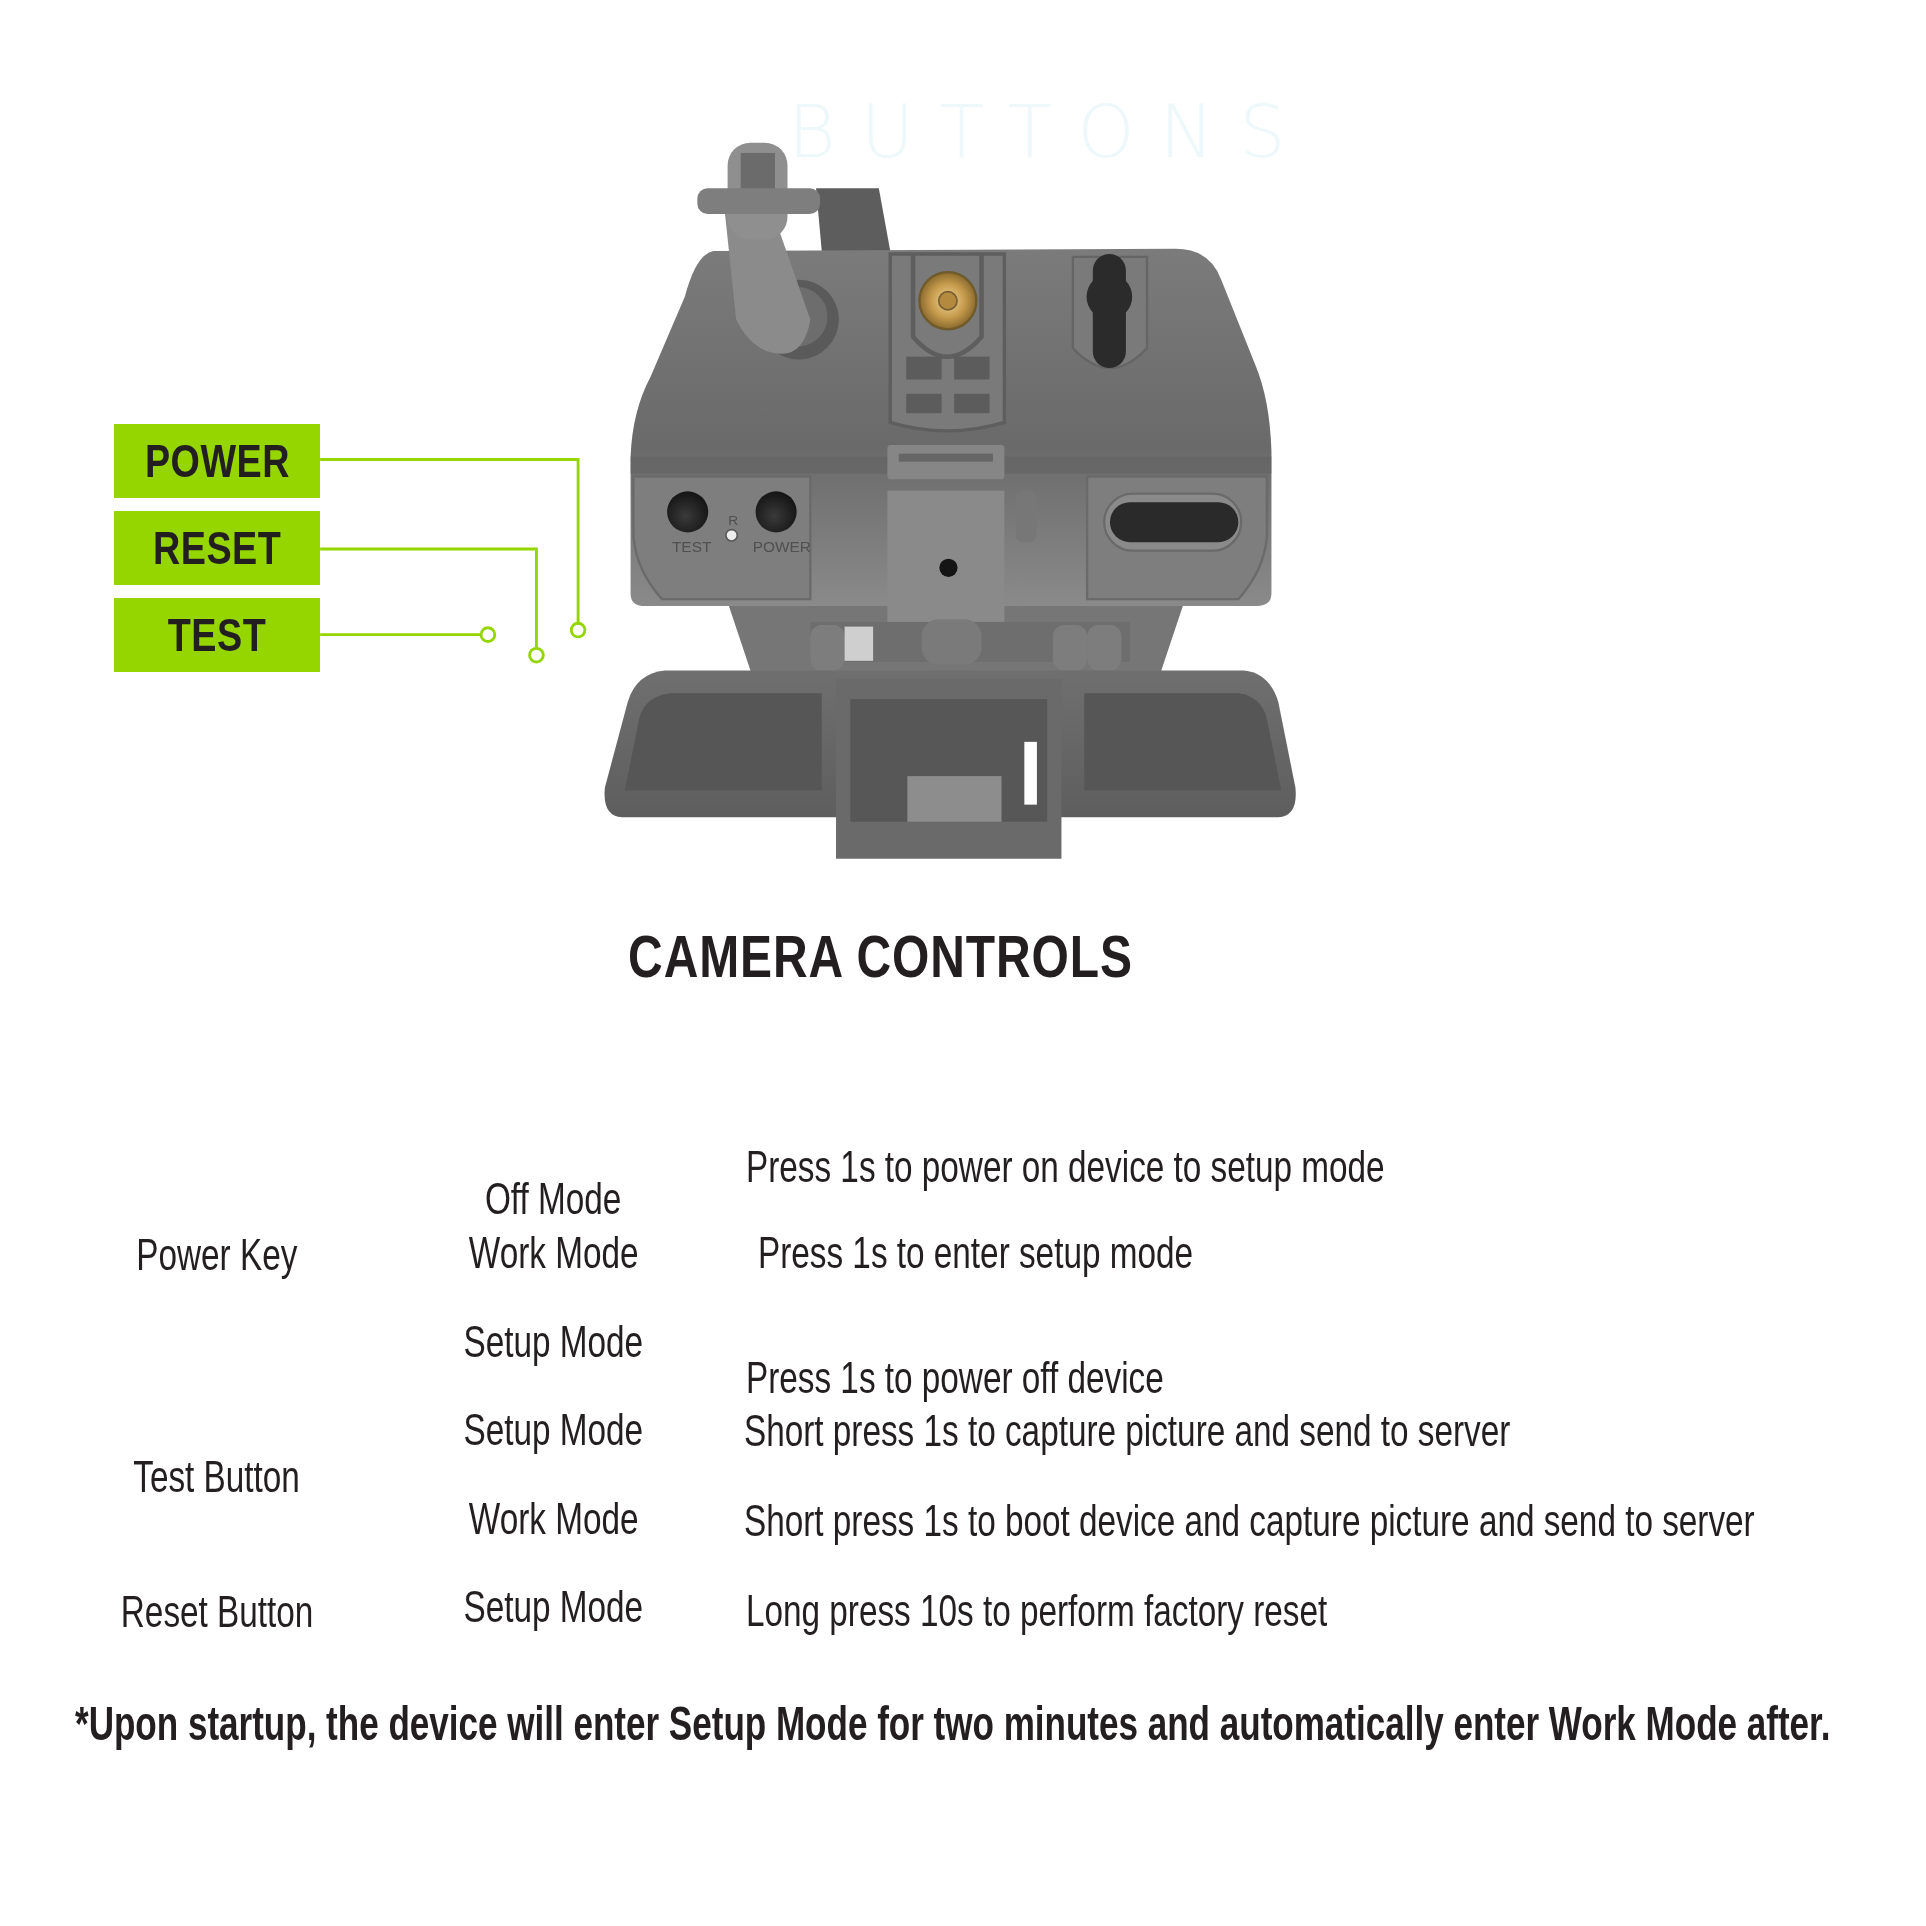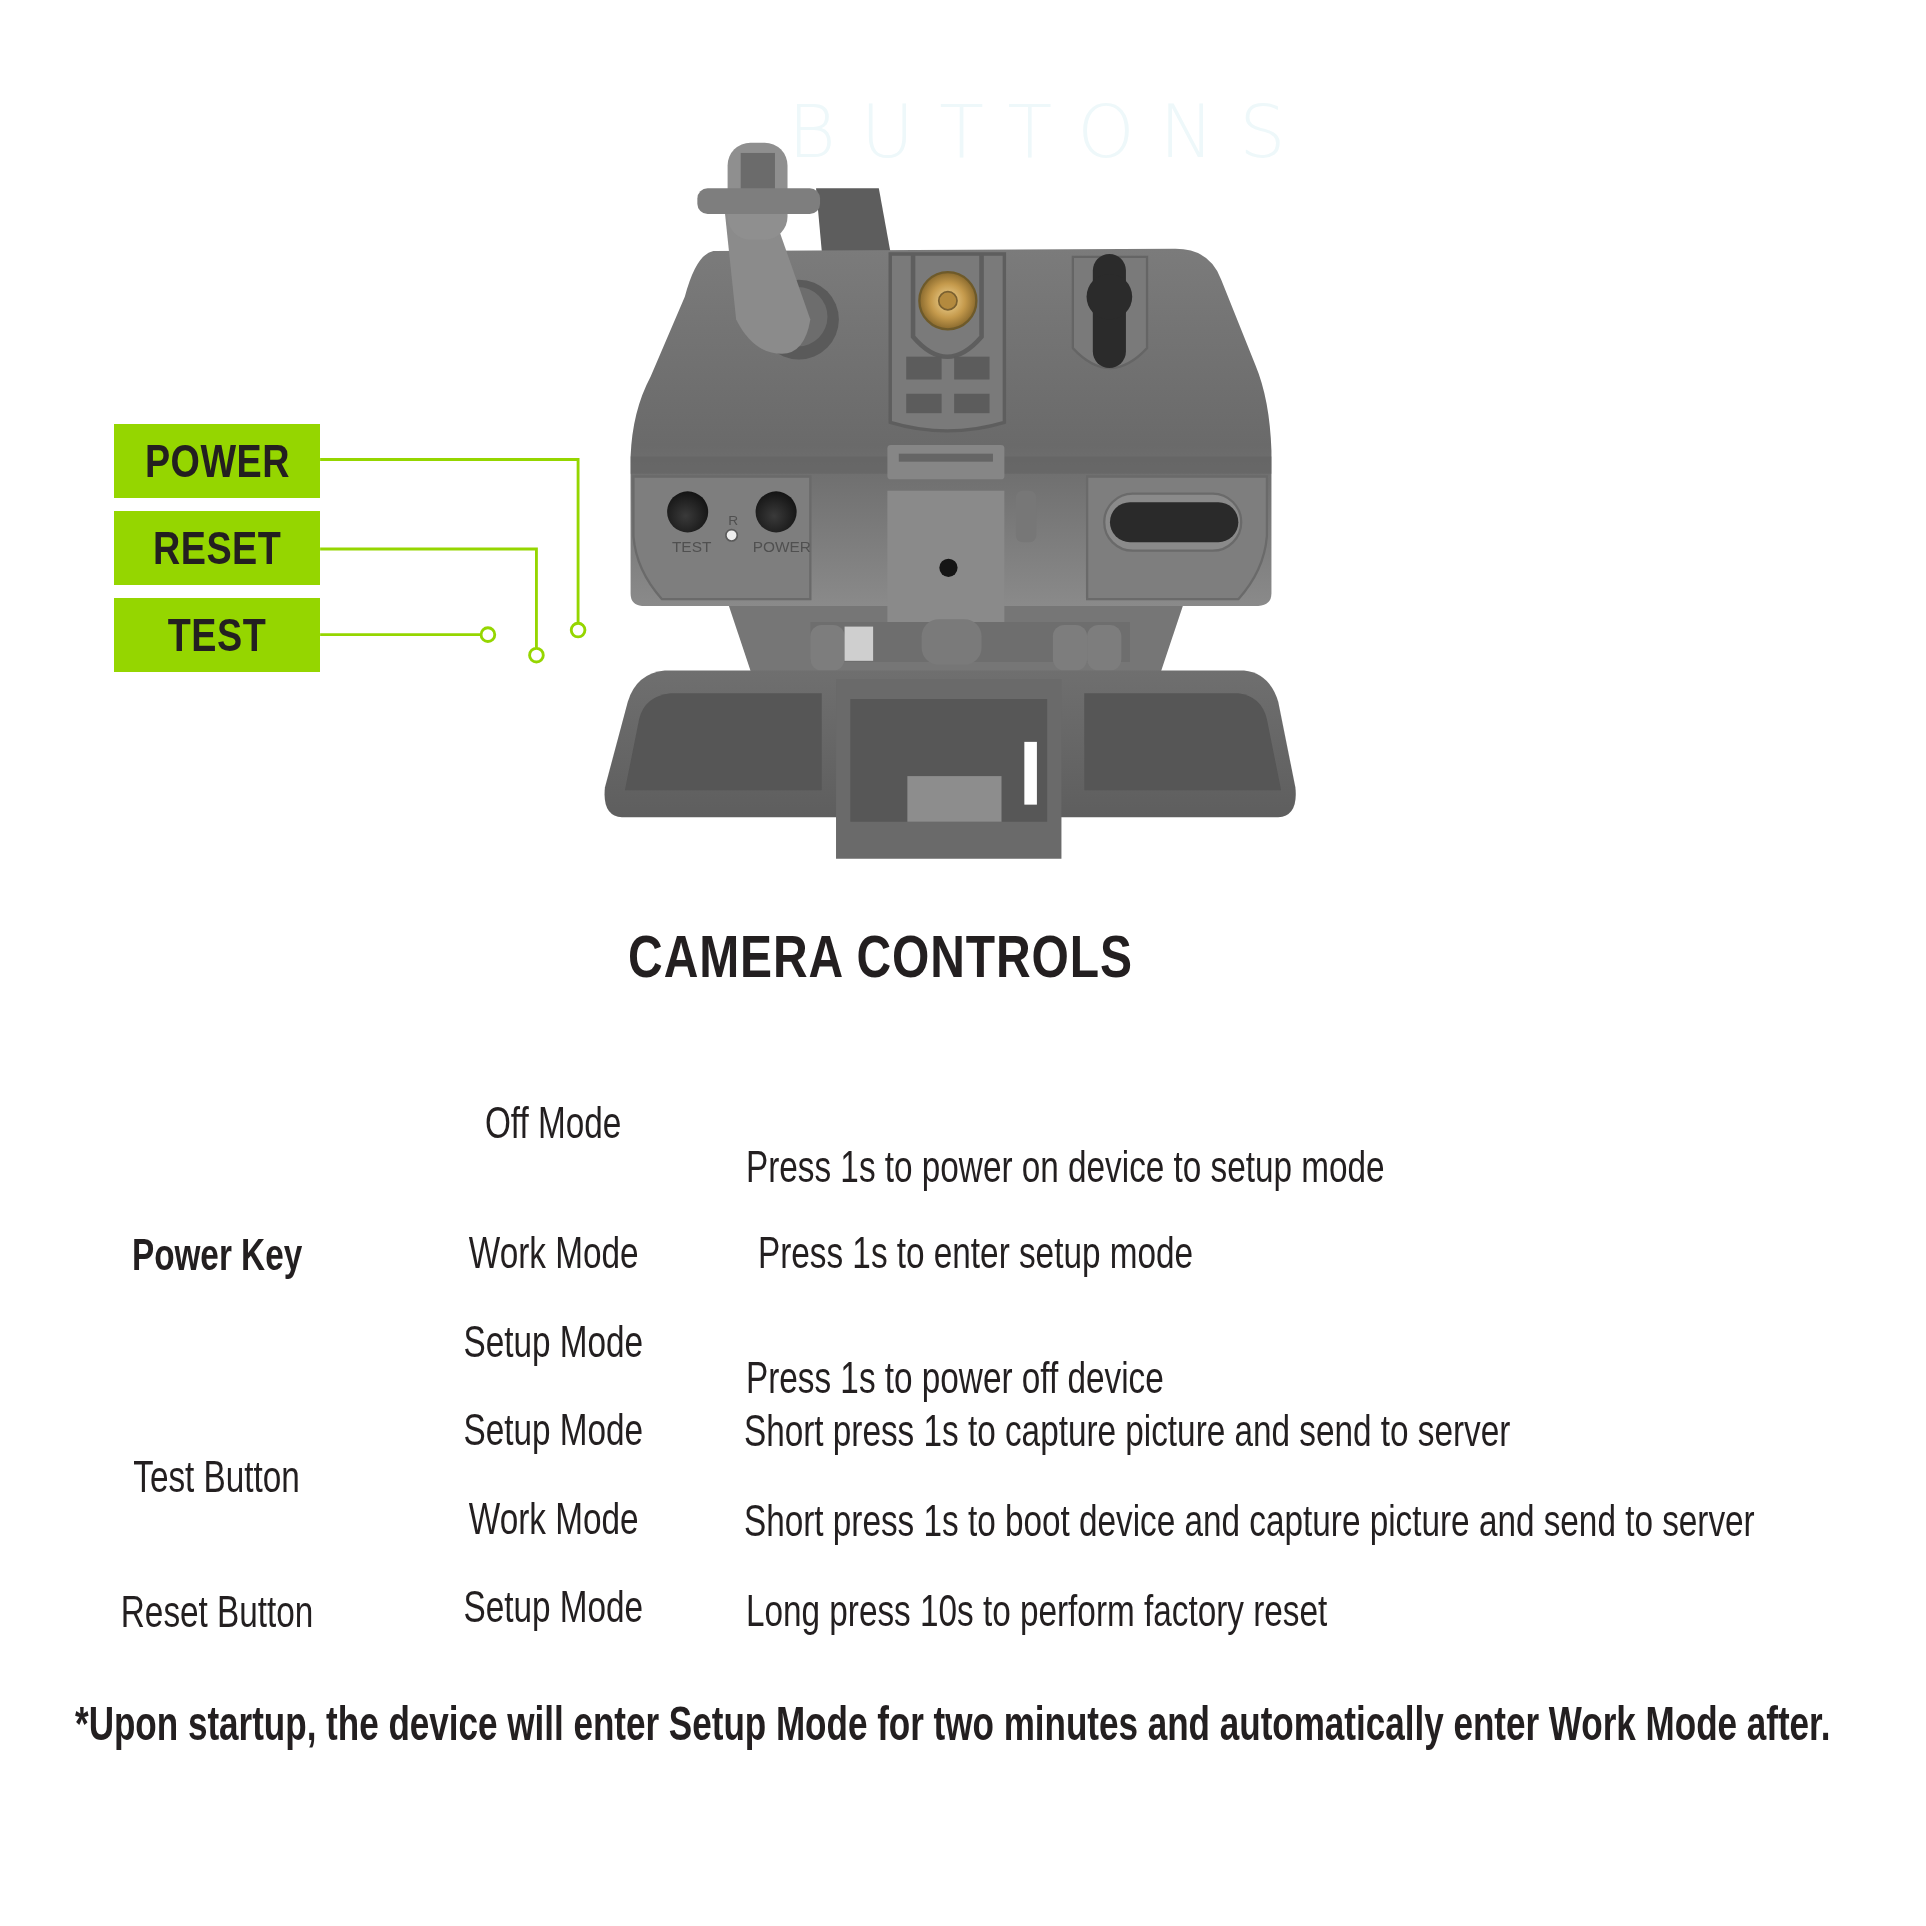--- a/index.html
+++ b/index.html
@@ -158,7 +158,7 @@
   <div class="abs cell c1" style="top:1454px;"><span>Test Button</span></div>
   <div class="abs cell c1" style="top:1589px;"><span>Reset Button</span></div>
 
-  <div class="abs cell c2" style="top:1100px;"><span>Off Mode</span></div>
+  <div class="abs cell c2" style="top:1176px;"><span>Off Mode</span></div>
   <div class="abs cell c2" style="top:1230px;"><span>Work Mode</span></div>
   <div class="abs cell c2" style="top:1319px;"><span>Setup Mode</span></div>
   <div class="abs cell c2" style="top:1407px;"><span>Setup Mode</span></div>

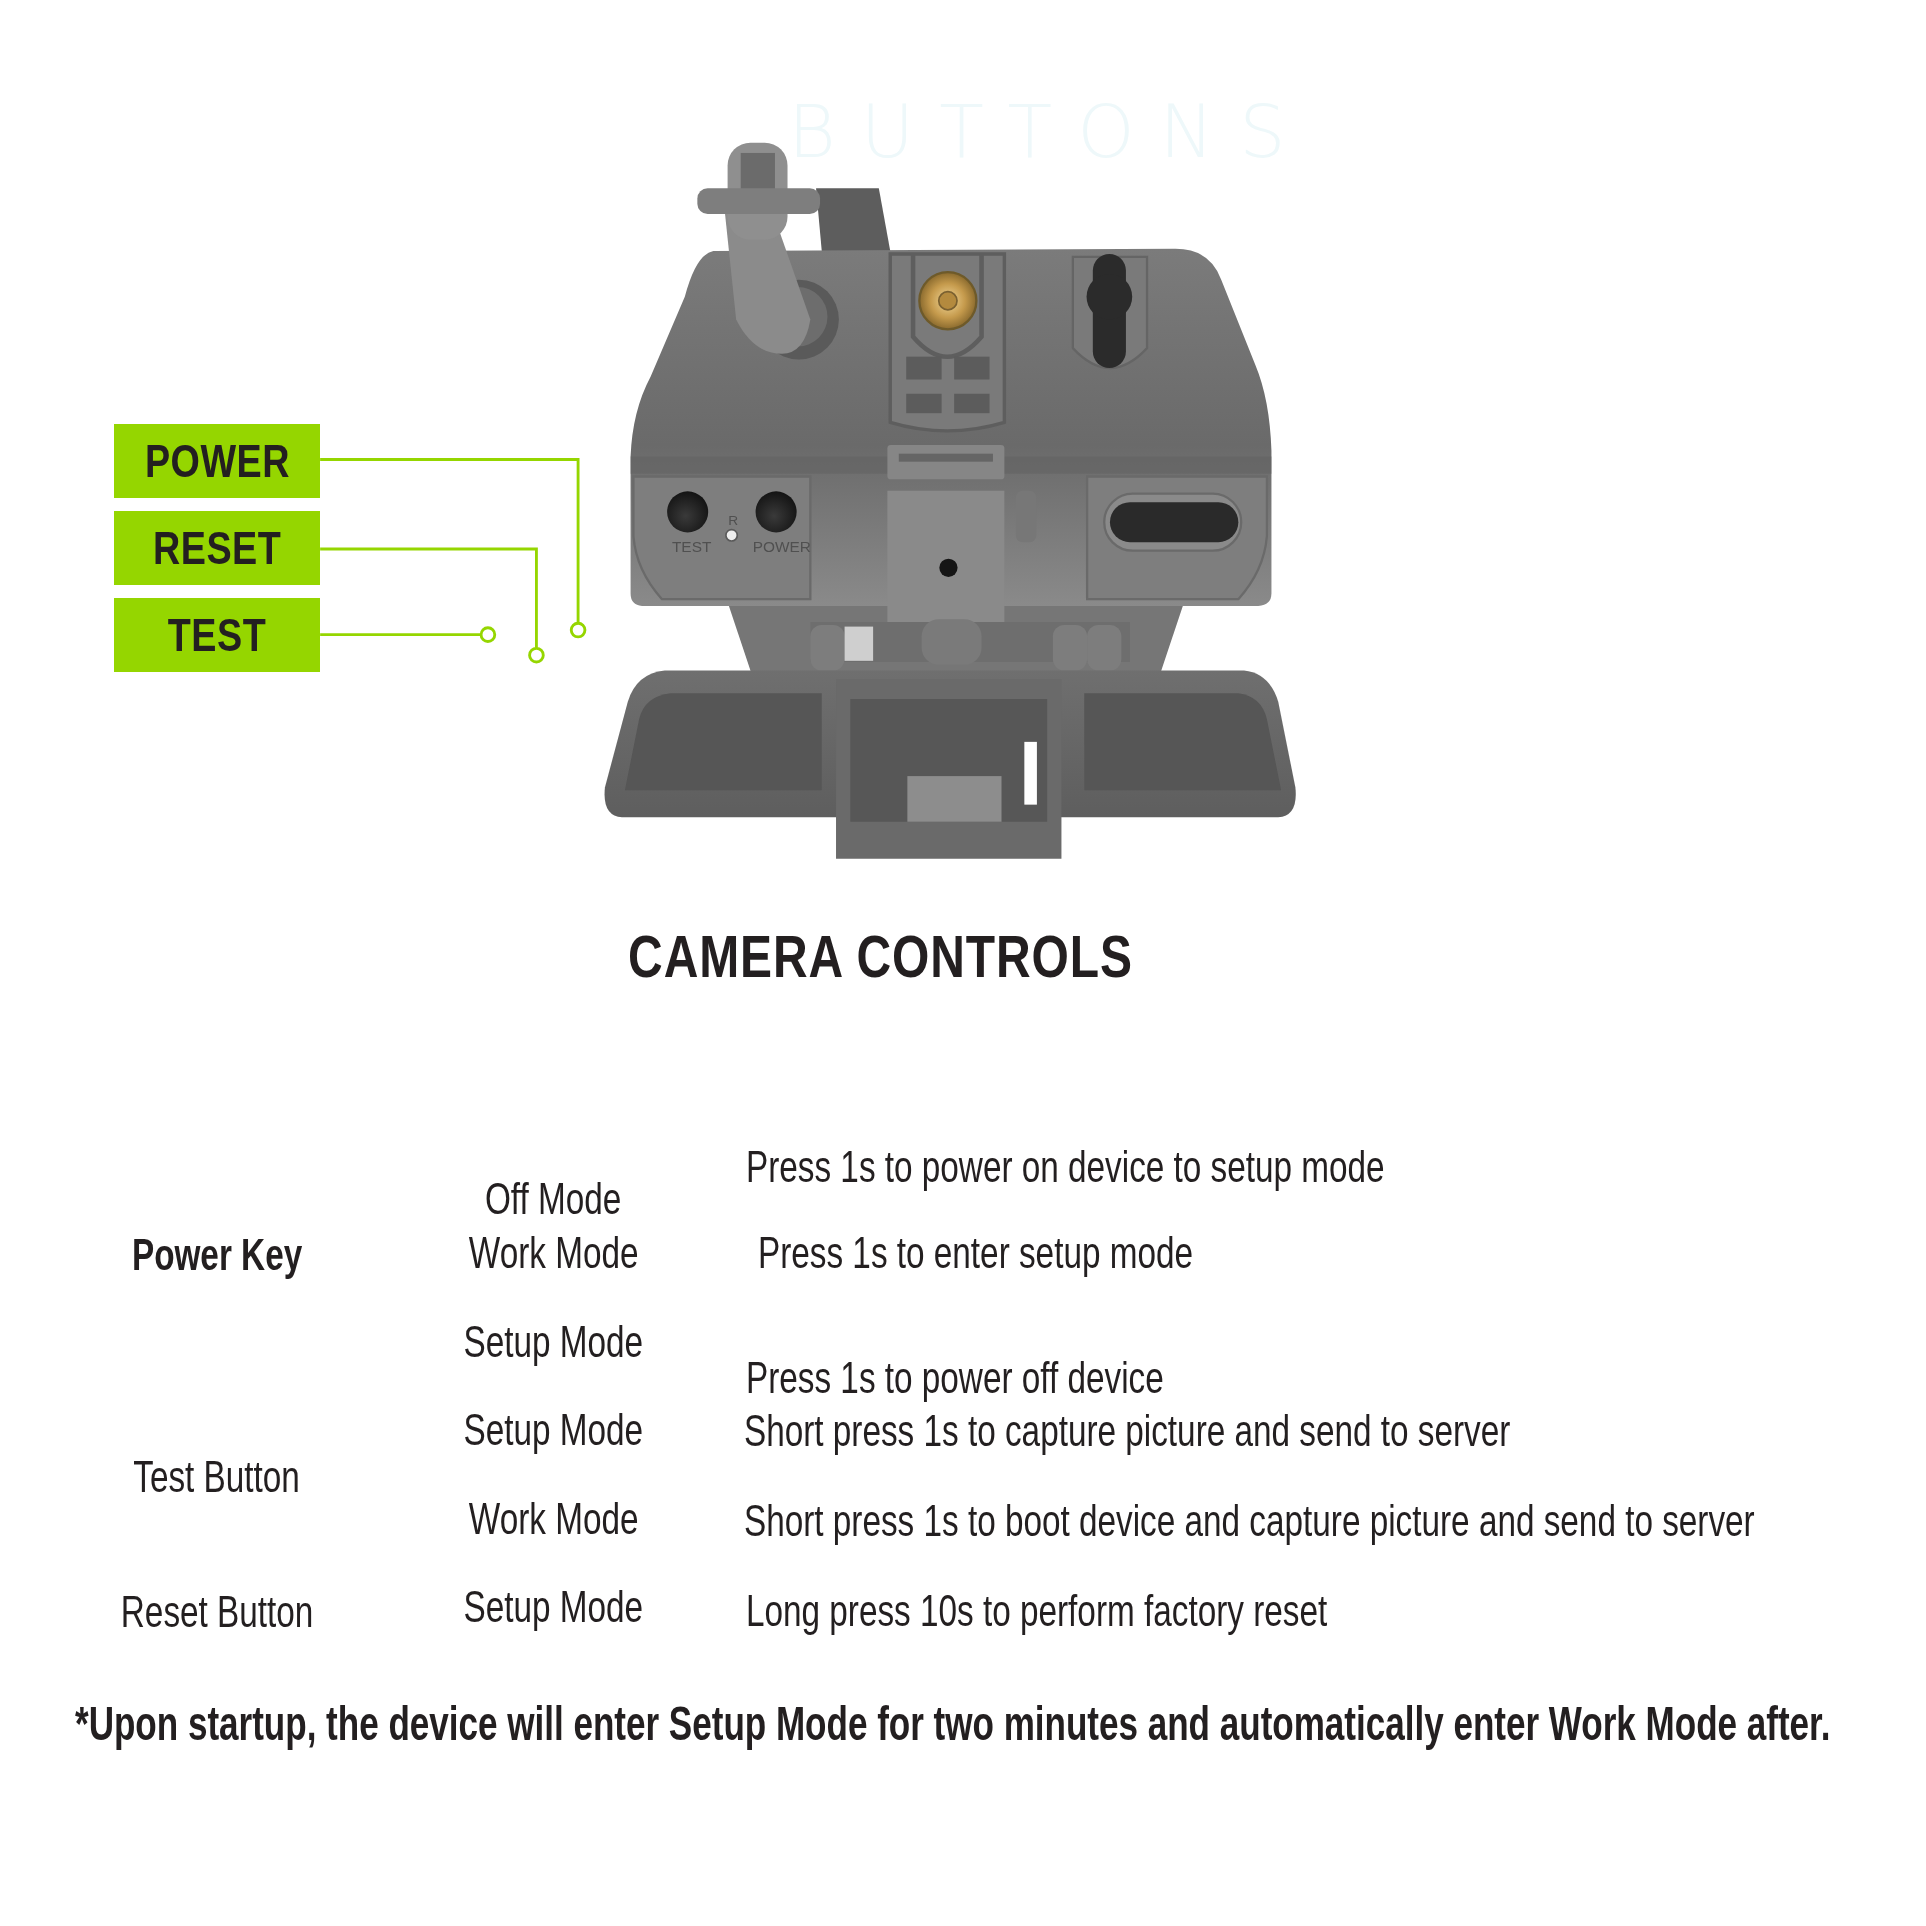--- a/index.html
+++ b/index.html
@@ -154,7 +154,7 @@
 
 <div>
 
-  <div class="abs cell c1" style="top:1232px;font-weight:bold;"><span>Power Key</span></div>
+  <div class="abs cell c1" style="top:1232px;"><span>Power Key</span></div>
   <div class="abs cell c1" style="top:1454px;"><span>Test Button</span></div>
   <div class="abs cell c1" style="top:1589px;"><span>Reset Button</span></div>
 

